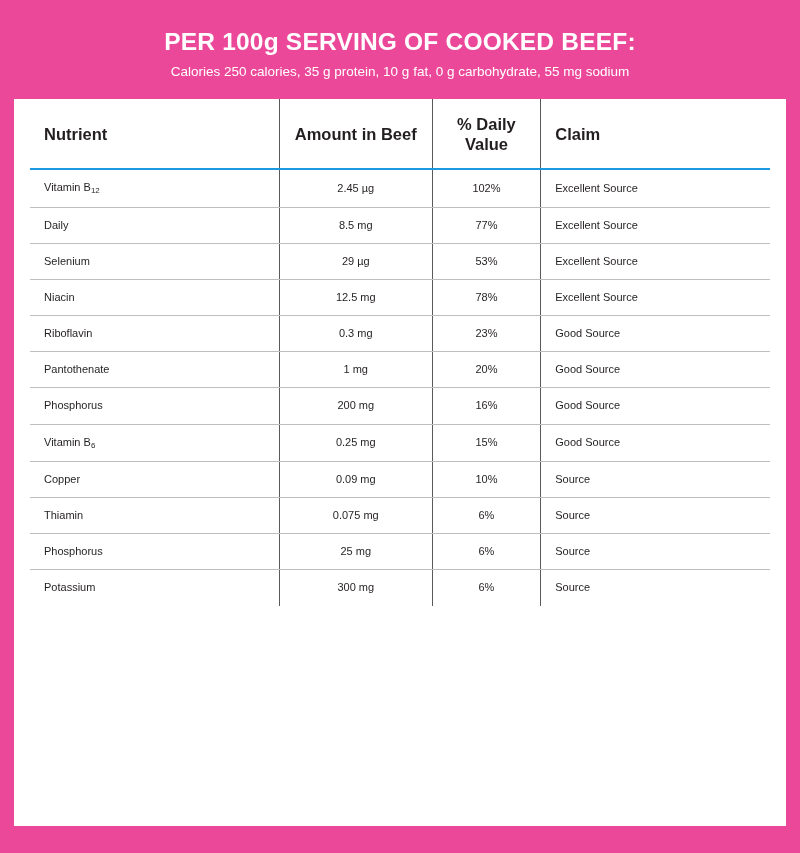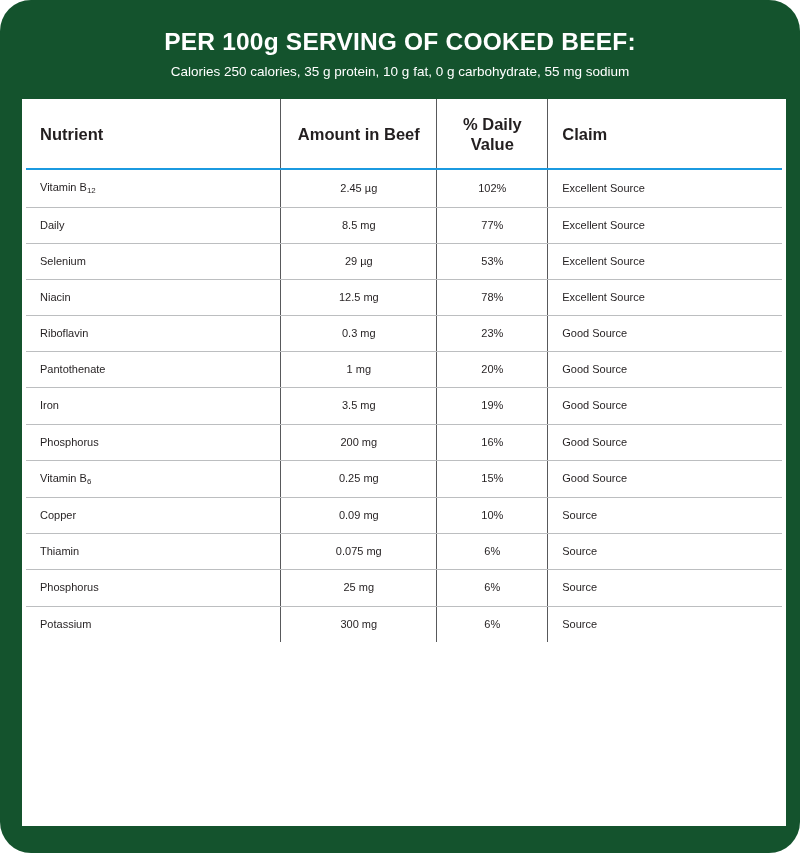--- a/index.html
+++ b/index.html
@@ -14,10 +14,9 @@
   .card {
     width: 800px;
     height: 853px;
-    background: #14532d;
+    background: #ec4899;
     padding: 14px 14px 14px 14px;
     position: relative;
-    border-radius: 31px;
   }
   .header {
     text-align: center;

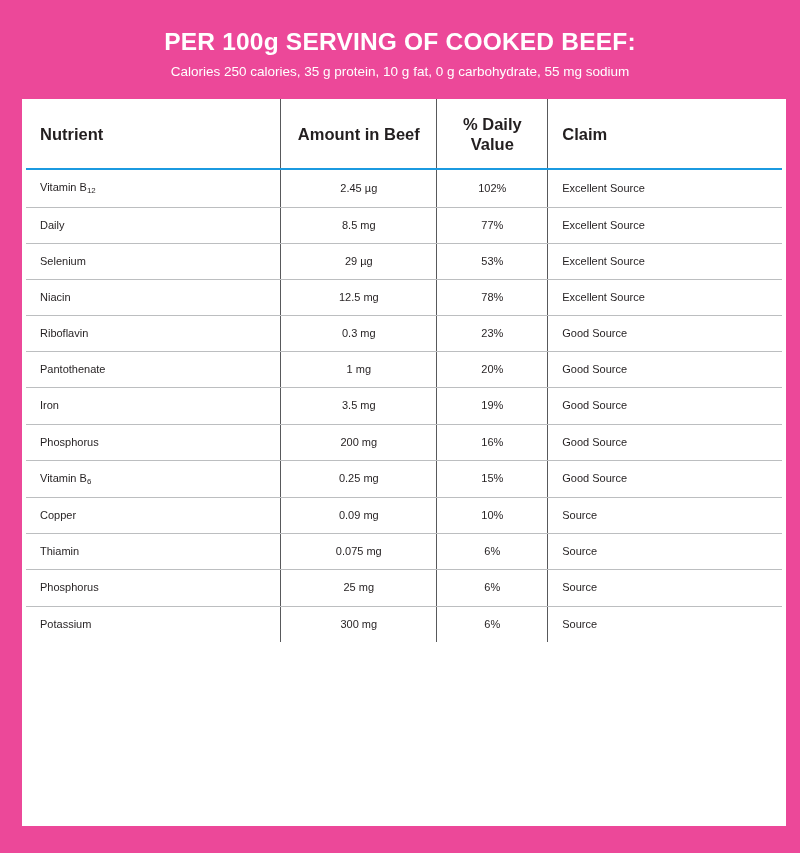--- a/index.html
+++ b/index.html
@@ -38,10 +38,9 @@
   }
   .table-wrap {
     background: #ffffff;
-    padding: 0 4px;
+    padding: 0 16px;
     height: 727px;
     overflow: hidden;
-    margin-left: 8px;
   }
   table {
     width: 100%;

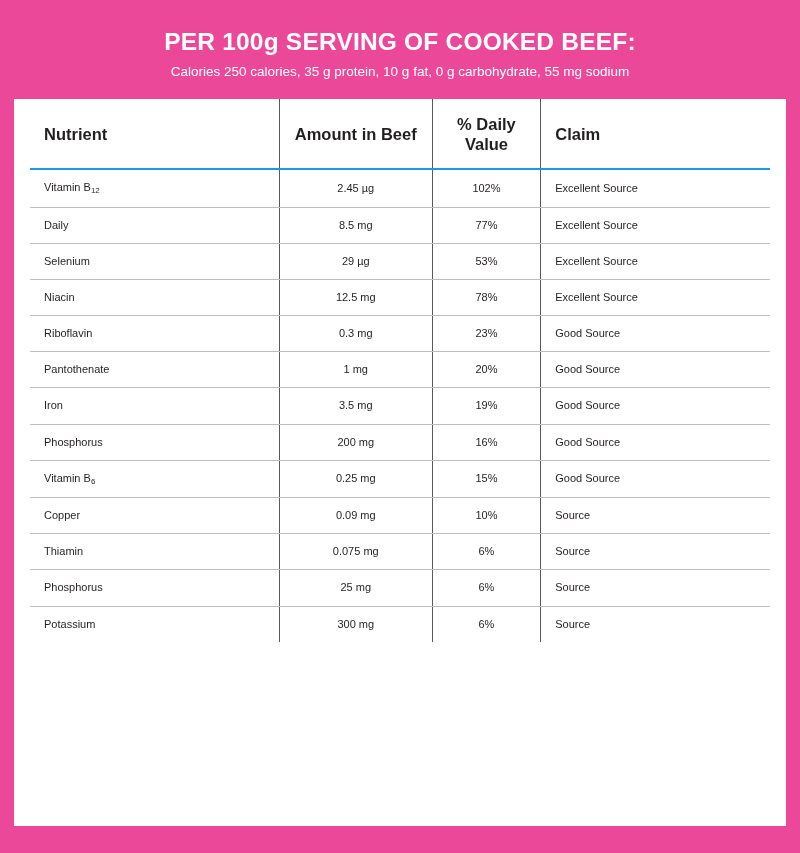--- a/index.html
+++ b/index.html
@@ -152,12 +152,6 @@
             <td class="sep left">Good Source</td>
           </tr>
           <tr>
-            <td class="left">Iron</td>
-            <td class="sep">3.5 mg</td>
-            <td class="sep">19%</td>
-            <td class="sep left">Good Source</td>
-          </tr>
-          <tr>
             <td class="left">Phosphorus</td>
             <td class="sep">200 mg</td>
             <td class="sep">16%</td>

